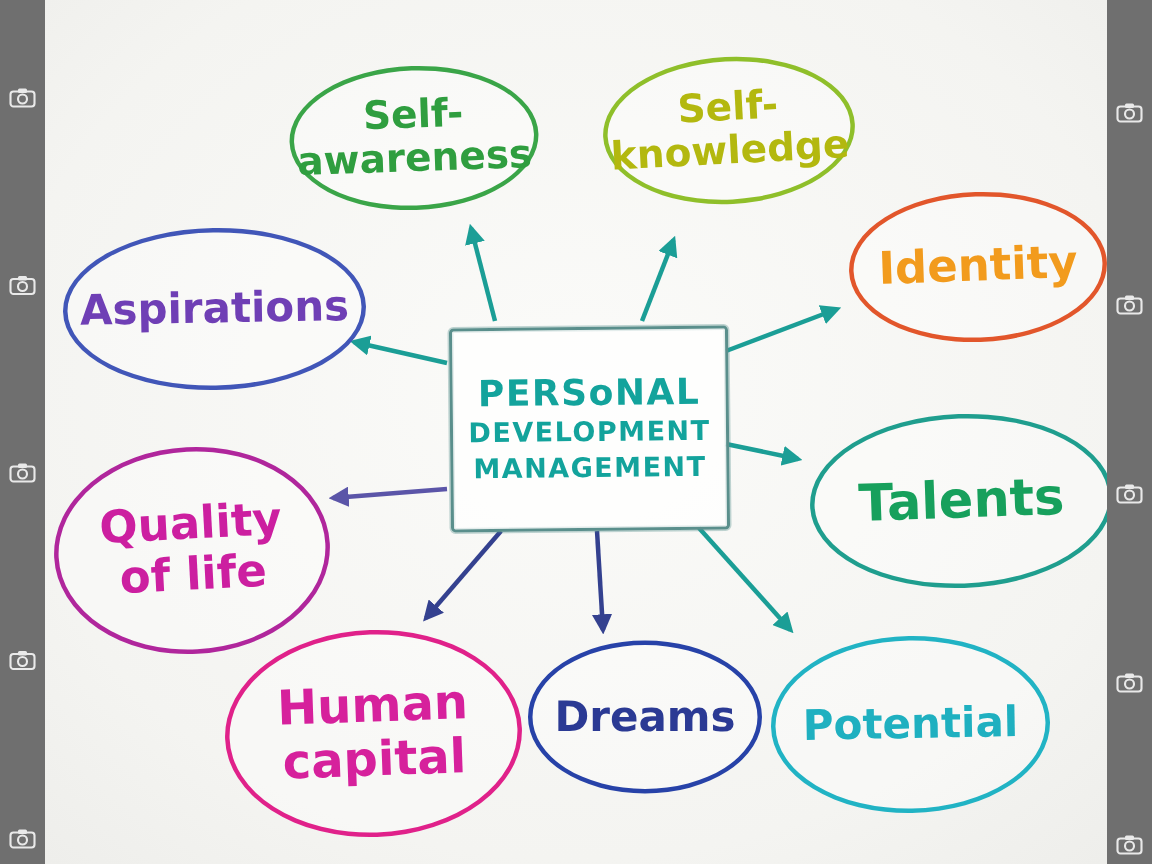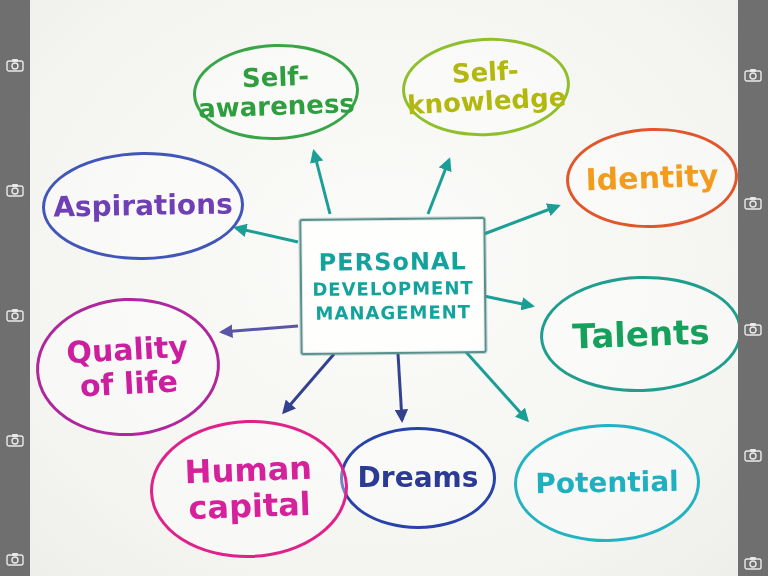--- a/index.html
+++ b/index.html
@@ -38,7 +38,7 @@
   .n2{left:566px;top:128px;width:166px;height:94px;transform:rotate(-2deg);font-size:30px;}
   .n3{left:540px;top:276px;width:196px;height:110px;transform:rotate(-2deg);font-size:34px;}
   .n4{left:514px;top:424px;width:180px;height:112px;transform:rotate(-1deg);font-size:28px;}
-  .n5{left:340px;top:427px;width:150px;height:96px;font-size:28px;}
+  .n5{left:352px;top:427px;width:150px;height:96px;font-size:28px;}
   .n6{left:150px;top:420px;width:192px;height:132px;transform:rotate(-2deg);font-size:32px;}
   .n7{left:36px;top:298px;width:178px;height:132px;transform:rotate(-3deg);font-size:30px;}
   .n8{left:42px;top:152px;width:196px;height:102px;transform:rotate(-1deg);font-size:28px;}

